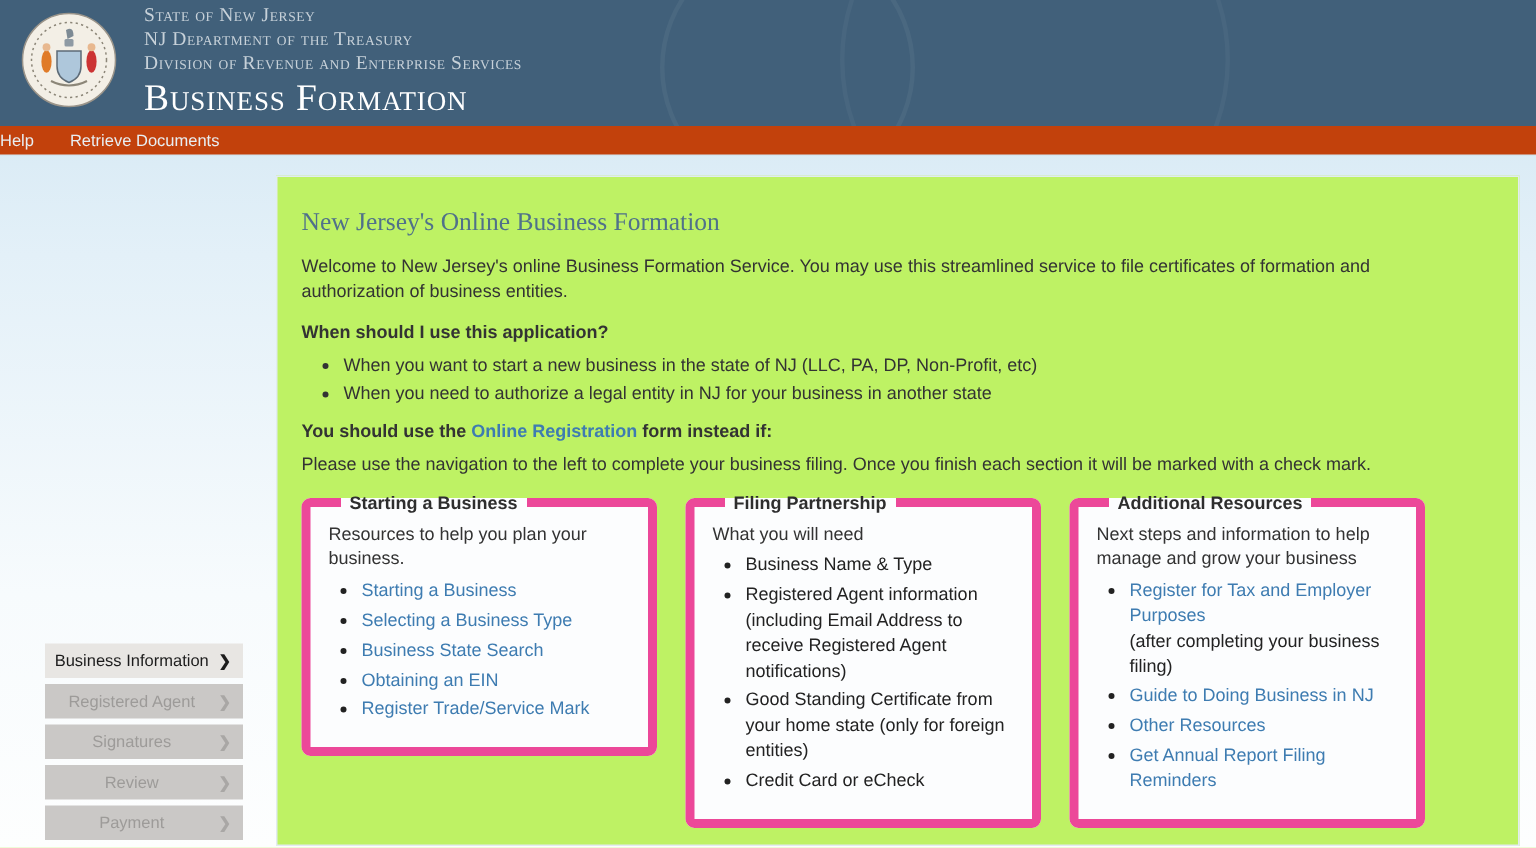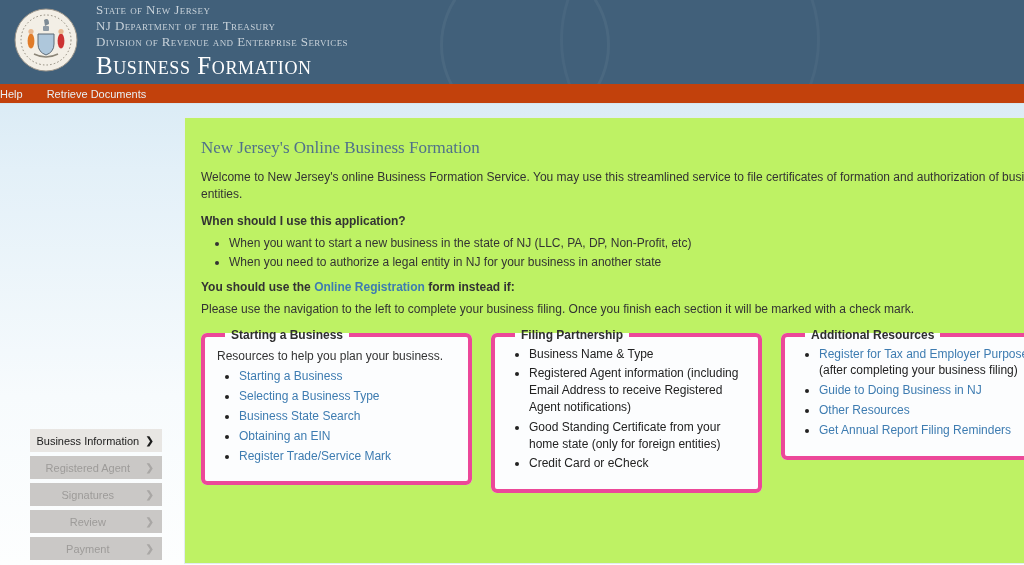--- a/index.html
+++ b/index.html
@@ -61,7 +61,7 @@
   
   .boxes { display:flex; gap:19px; margin-top:9px; align-items:flex-start; }
   fieldset.res-box {
-    width:271px; flex:0 0 auto; border:4px solid #ec4899; border-radius:6px;
+    width:237px; flex:0 0 auto; border:6px solid #ec4899; border-radius:6px;
     padding:2px 12px 14px 12px; background:#fcfdfe;
   }
   fieldset.res-box legend { font-size:12px; font-weight:bold; color:#2e2e2e; margin-left:8px; padding:0 6px; }

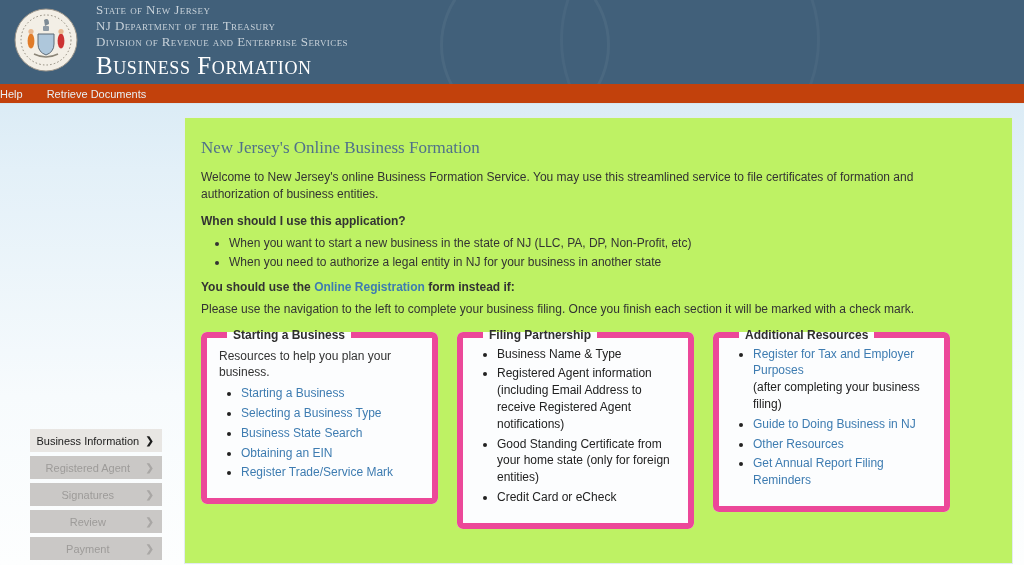--- a/index.html
+++ b/index.html
@@ -162,6 +162,7 @@
 
       <fieldset class="res-box">
         <legend>Filing Partnership</legend>
+        <p>What you will need</p>
         <ul>
           <li>Business Name &amp; Type</li>
           <li>Registered Agent information (including Email Address to receive Registered Agent notifications)</li>

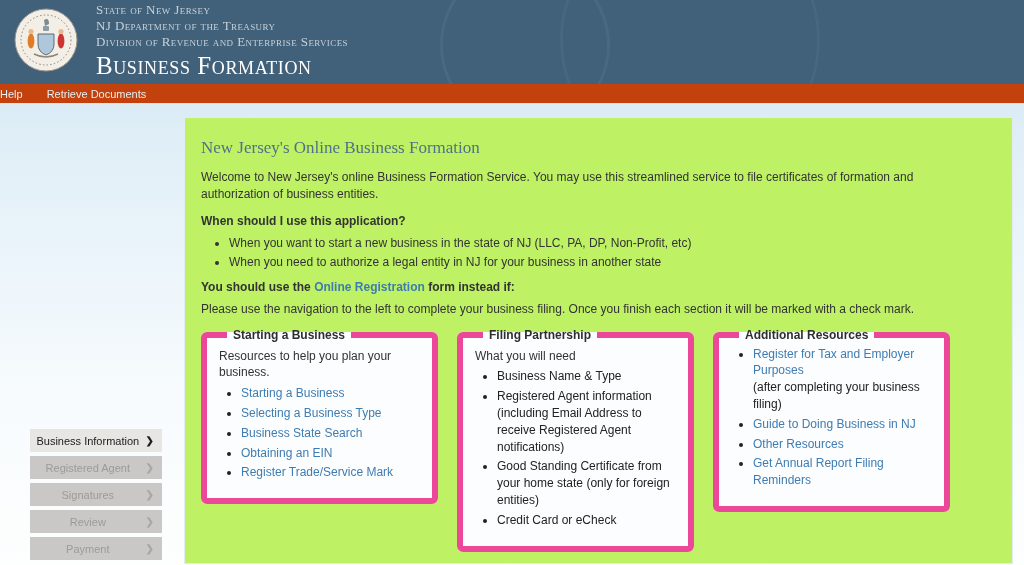--- a/index.html
+++ b/index.html
@@ -173,6 +173,7 @@
 
       <fieldset class="res-box">
         <legend>Additional Resources</legend>
+        <p>Next steps and information to help manage and grow your business</p>
         <ul>
           <li>
             <a>Register for Tax and Employer Purposes</a>

